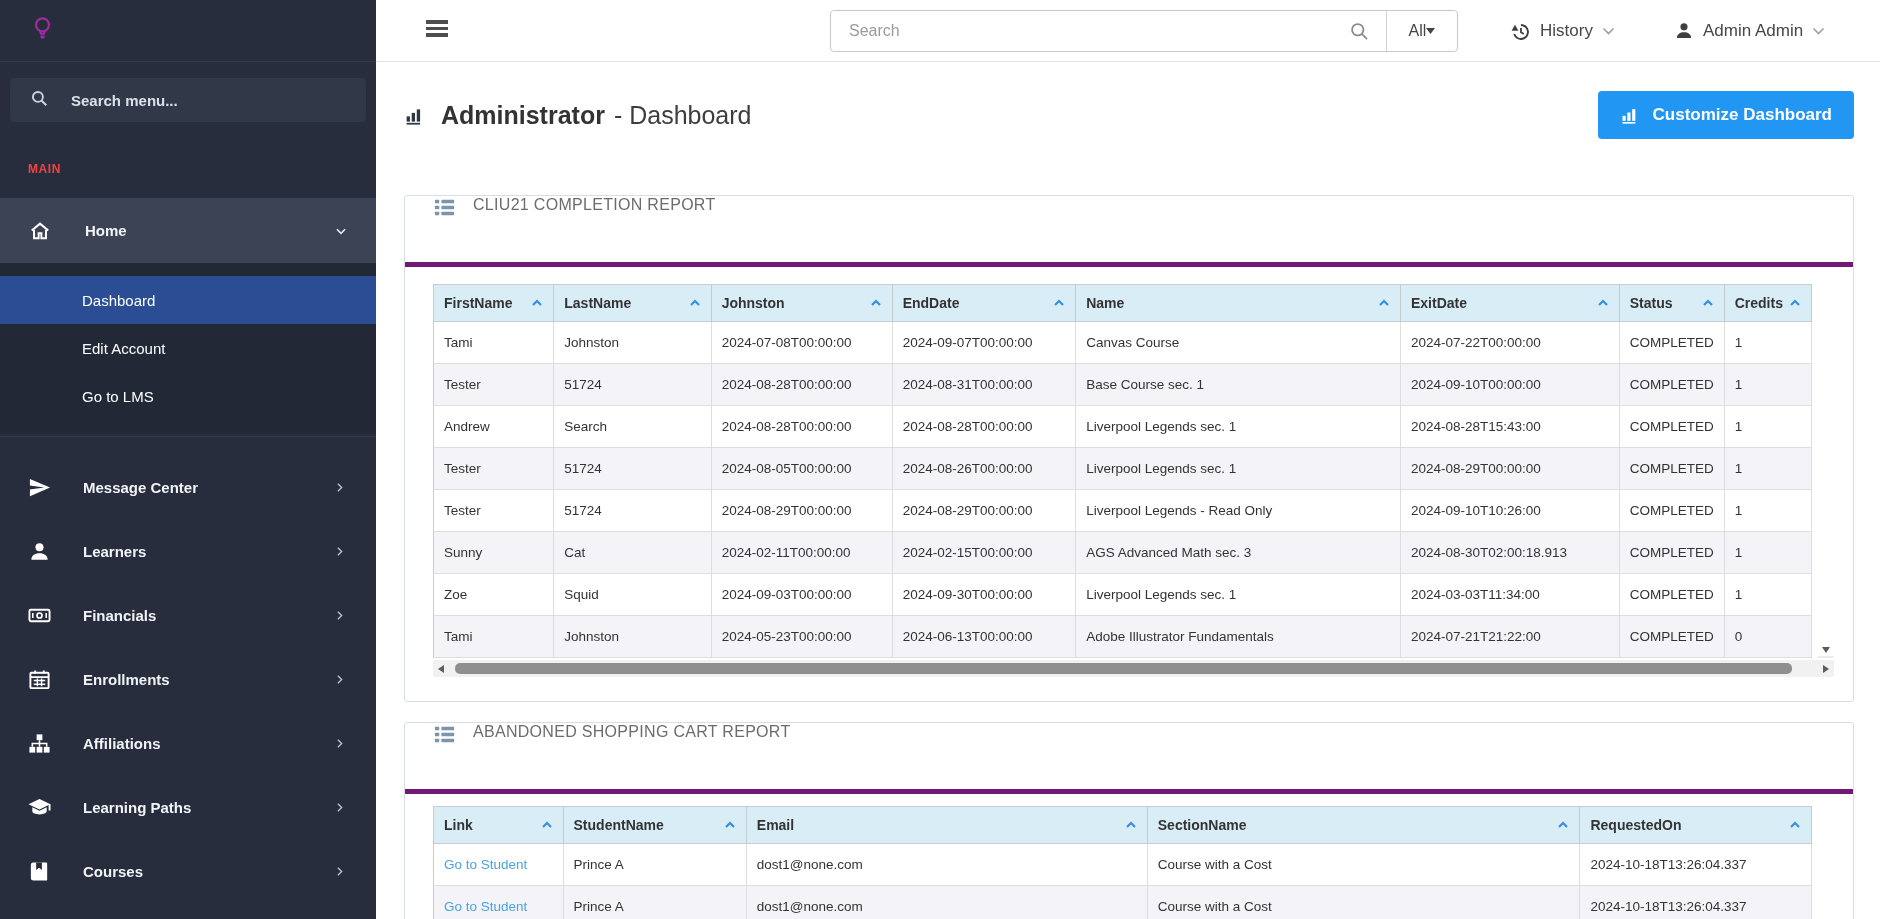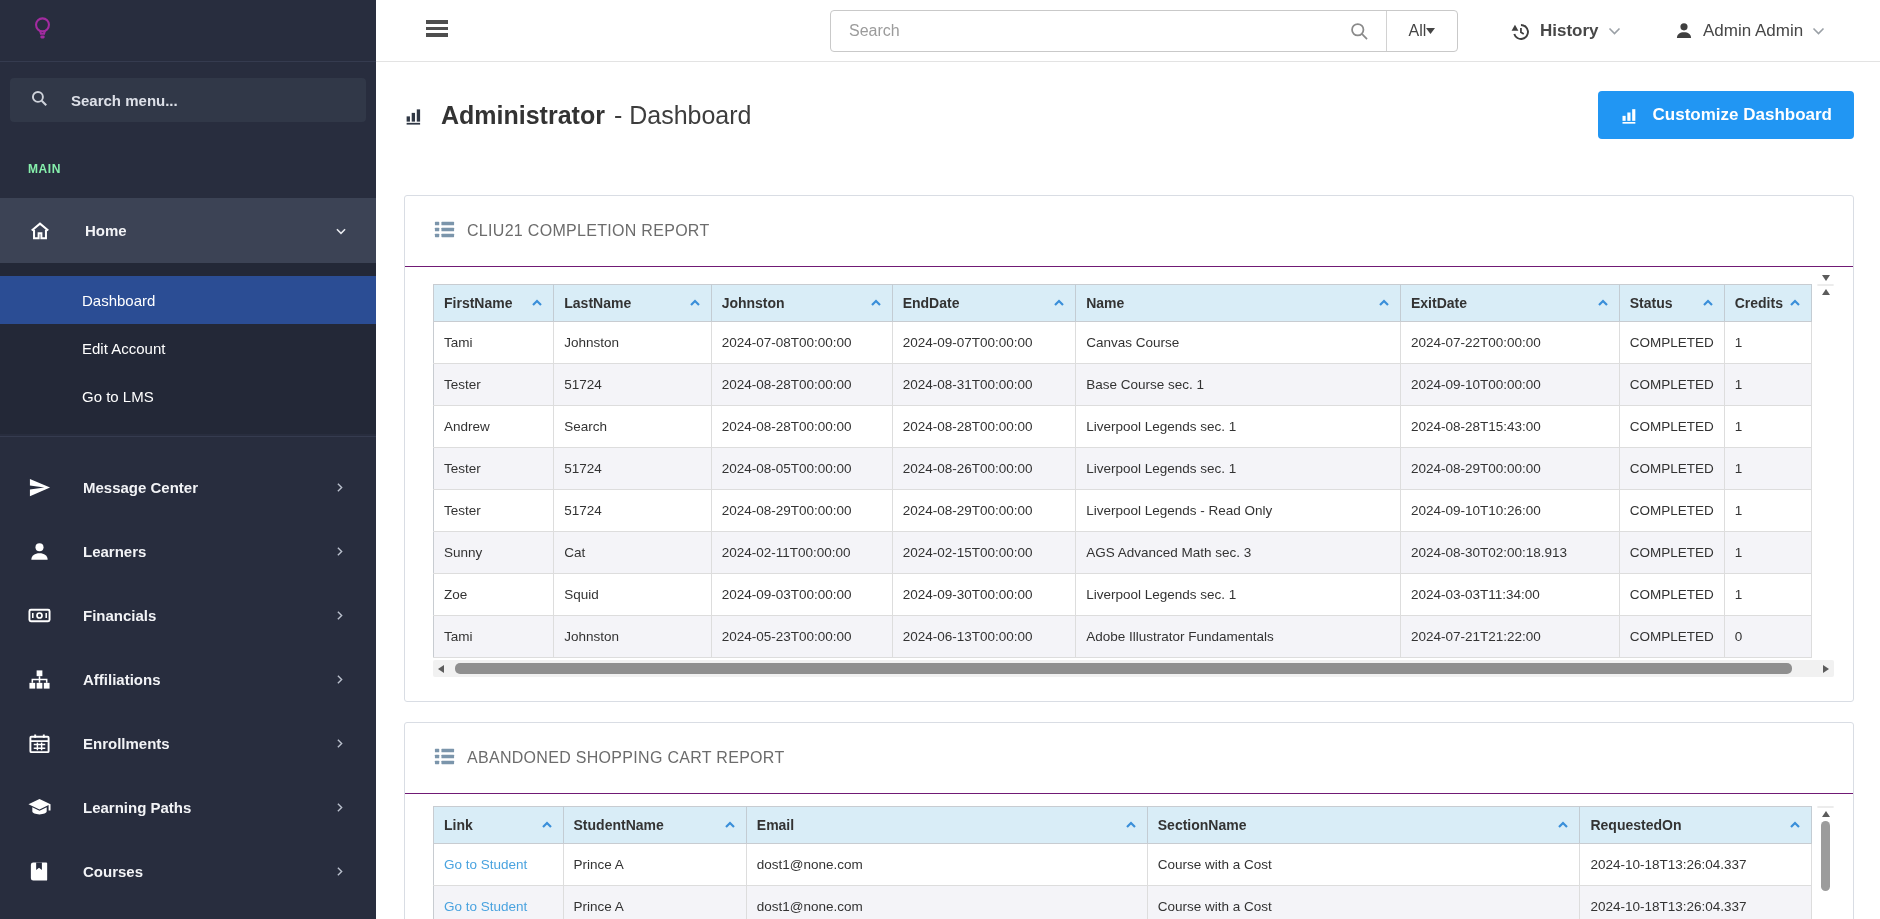--- a/index.html
+++ b/index.html
@@ -53,7 +53,7 @@
     font-size:16px; color:#444; cursor:pointer; height:100%; }
   .tb-group { position:absolute; top:0; height:62px; display:flex; align-items:center; gap:9px;
     cursor:pointer; color:#474747; font-size:17px; }
-  .tb-history { left:1134px;font-weight:bold; }
+  .tb-history { left:1134px; }
   .tb-admin { left:1298px; }
   .tb-ic { display:flex; color:#3f3f3f; }
 

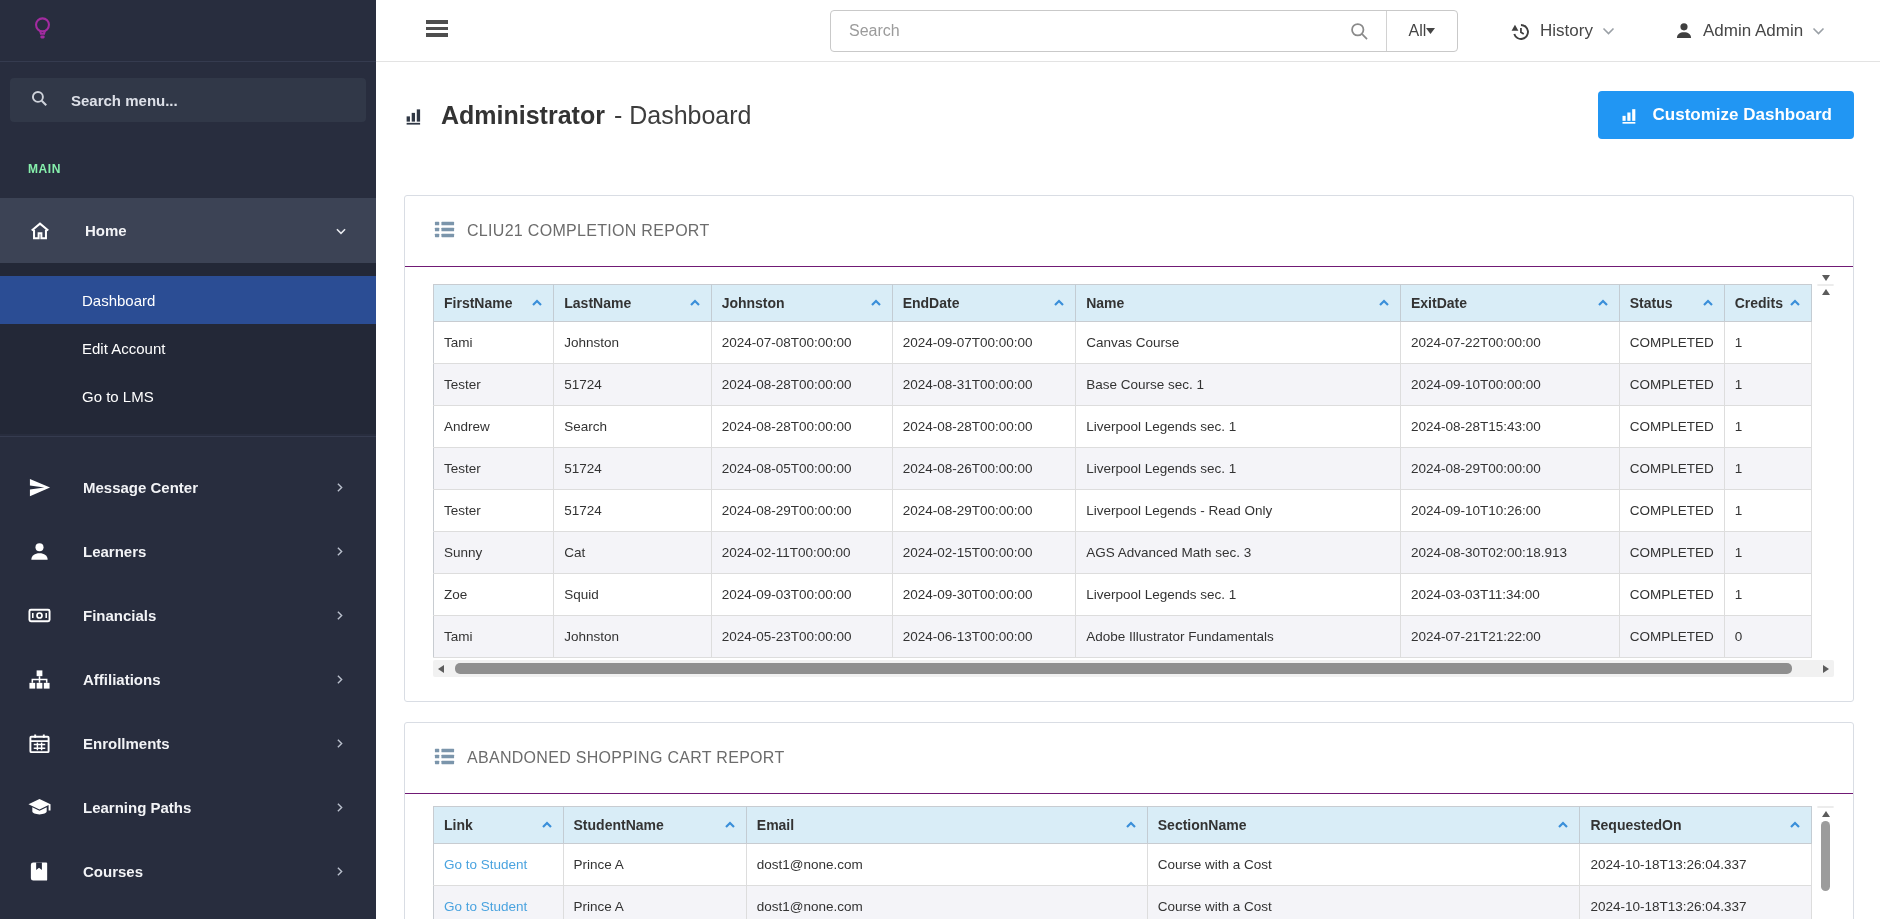--- a/index.html
+++ b/index.html
@@ -17,7 +17,7 @@
     font-size:15px; font-weight:bold; margin-left:22px; width:240px;
     font-family:"Liberation Sans","DejaVu Sans",sans-serif; }
   .side-search input::placeholder { color:#dde0e8; opacity:1; }
-  .side-section { margin:40px 0 8px 28px; font-size:12px; font-weight:bold; color:#86efac;
+  .side-section { margin:40px 0 8px 28px; font-size:12px; font-weight:bold; color:#ef4444;
     letter-spacing:.6px; }
   .home-item { margin-top:22px; height:65px; background:#3c4355; display:flex; align-items:center;
     padding:0 28px 0 27px; color:#fff; cursor:pointer; }

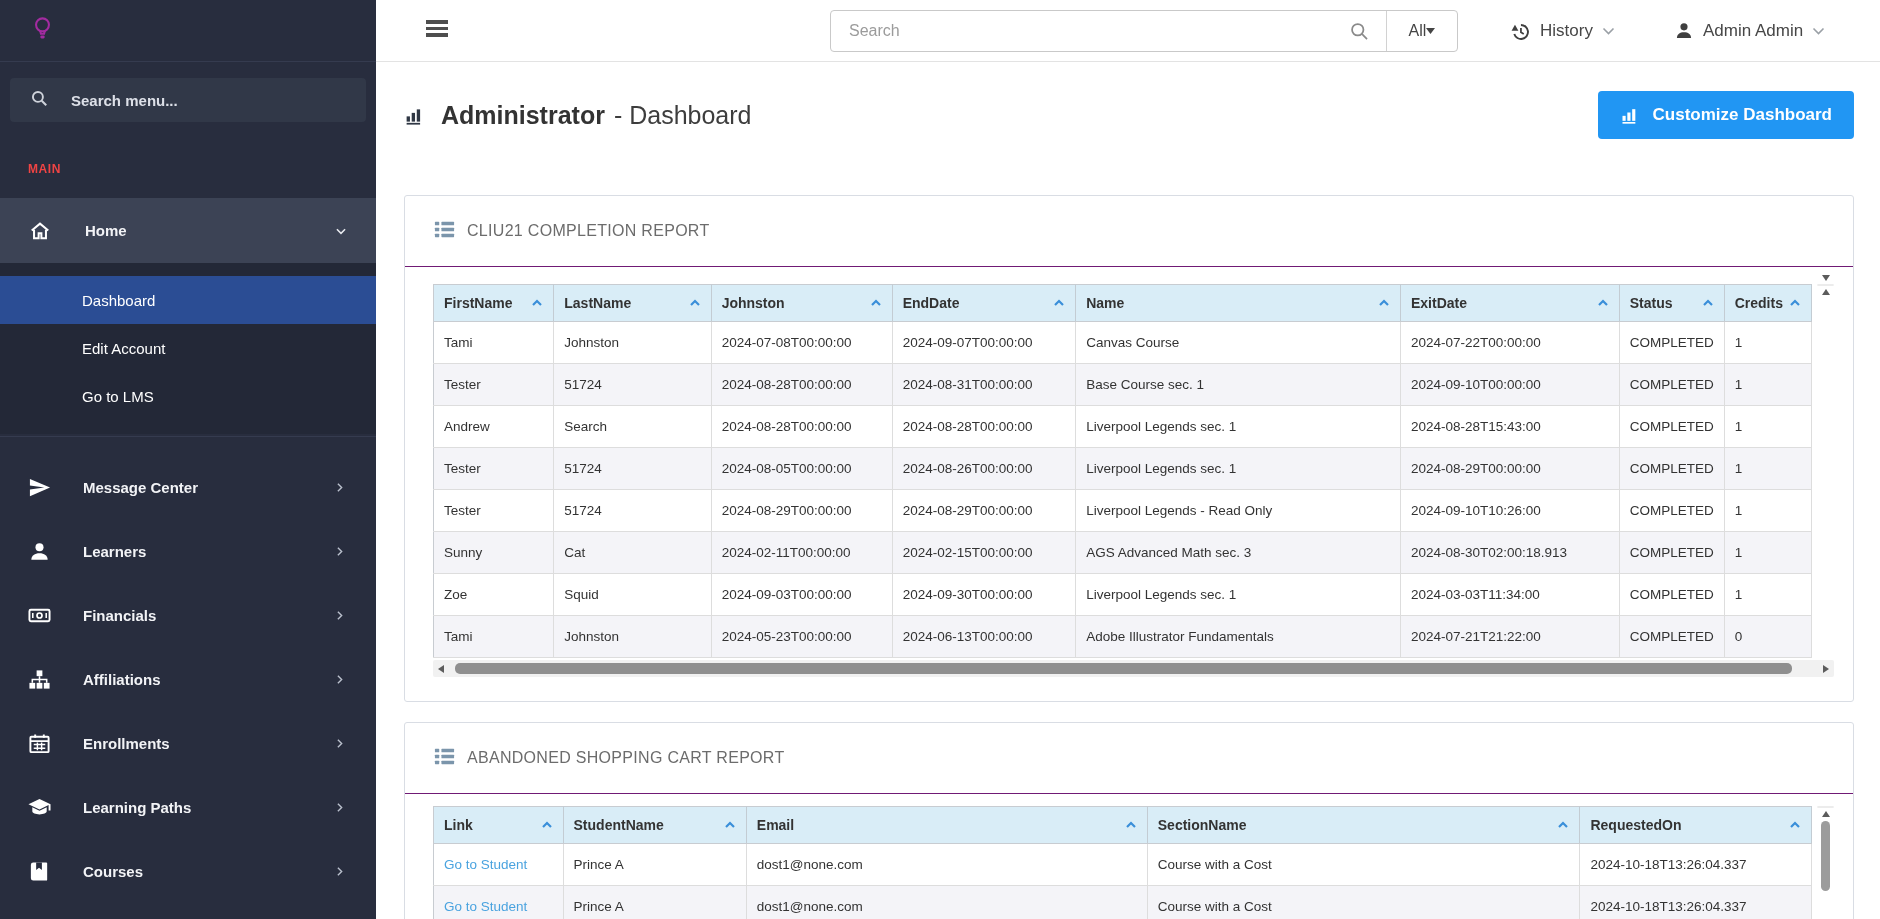--- a/index.html
+++ b/index.html
@@ -70,8 +70,8 @@
   .panel { border:1px solid #d9dde4; border-radius:3px; background:#fff; }
   .panel-1 { margin-top:56px; }
   .panel-2 { margin-top:20px; }
-  .panel-head { height:71px; display:flex; align-items:center; gap:11px; padding:0 28px;
-    border-bottom:1px solid #701a75; }
+  .panel-head { height:71px; display:flex; gap:17px; padding:0 28px;
+    border-bottom:5px solid #701a75; }
   .panel-title { font-size:16px; color:#6c6c6c; letter-spacing:.3px; }
   .panel-body { padding:17px 19px 24px 28px; }
   .panel-2 .panel-body { padding-top:12px; }

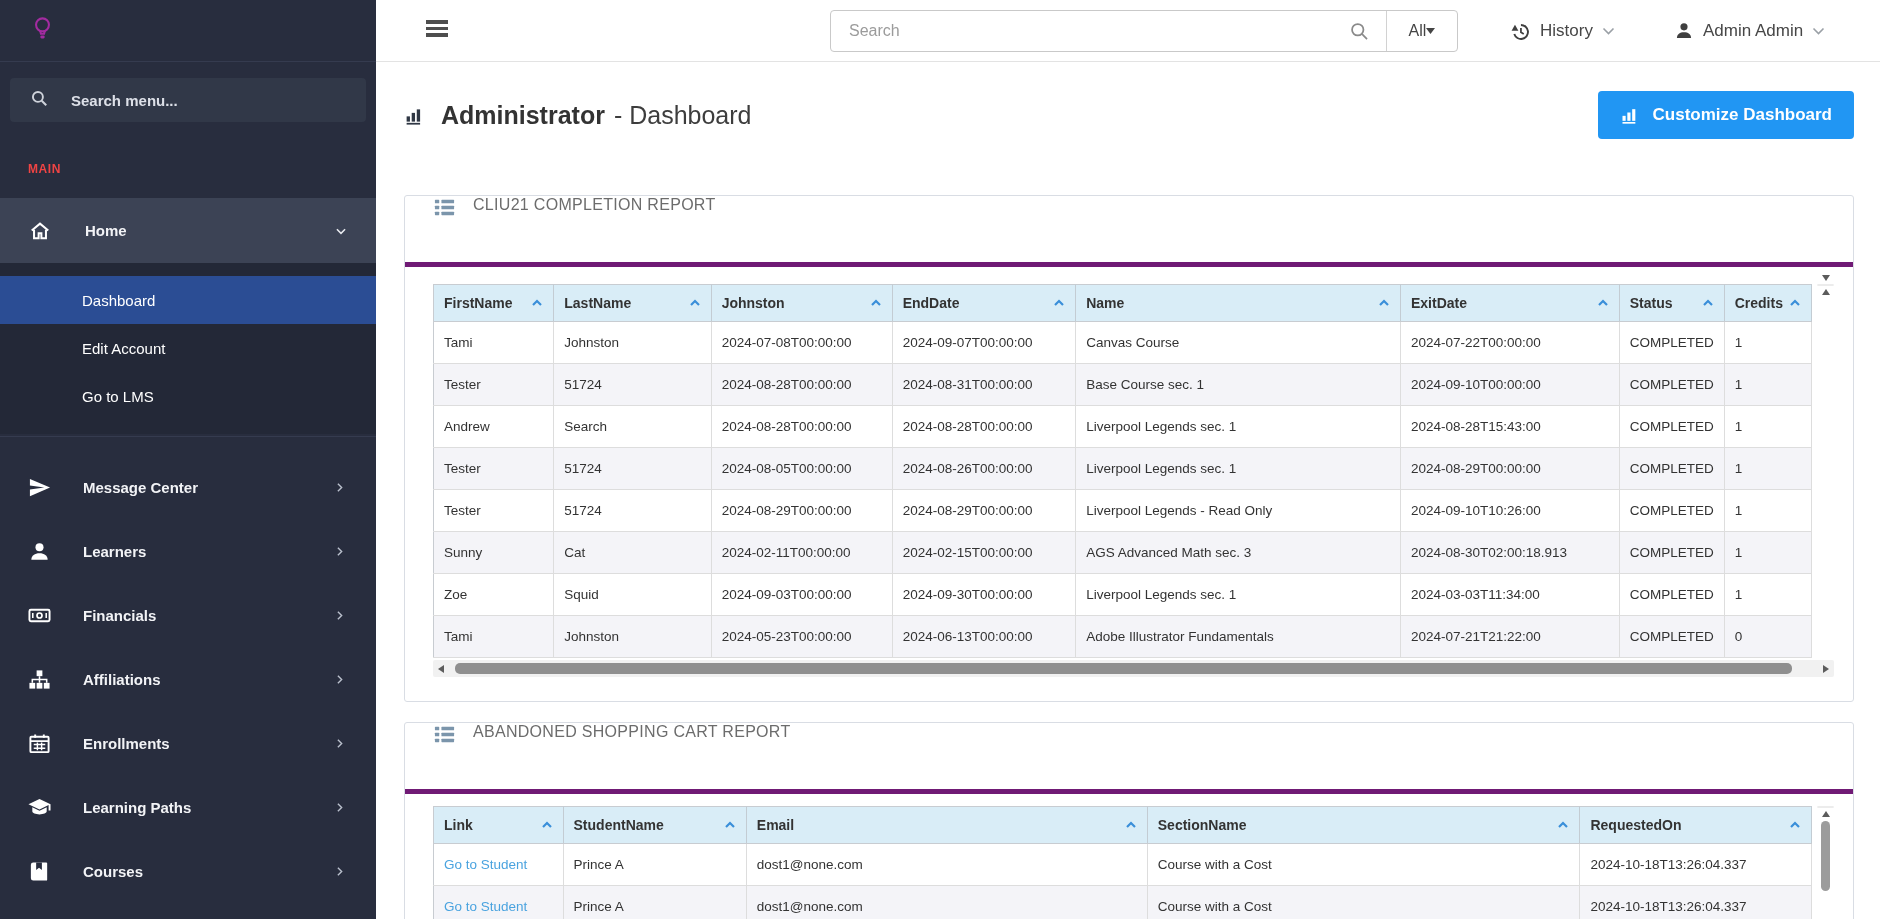--- a/index.html
+++ b/index.html
@@ -76,7 +76,7 @@
   .panel-body { padding:17px 19px 24px 28px; }
   .panel-2 .panel-body { padding-top:12px; }
 
-  .tbl-wrap { display:flex; align-items:flex-start; }
+  .tbl-wrap { display:flex; align-items:flex-end; }
   table.grid { flex:1; border-collapse:collapse; table-layout:fixed; border:1px solid #c8ccd1; }
   table.grid th { background:#d9edf7; font-size:14px; font-weight:bold; color:#333;
     text-align:left; padding:0 10px; height:37px; border-right:1px solid #c3ccd3;

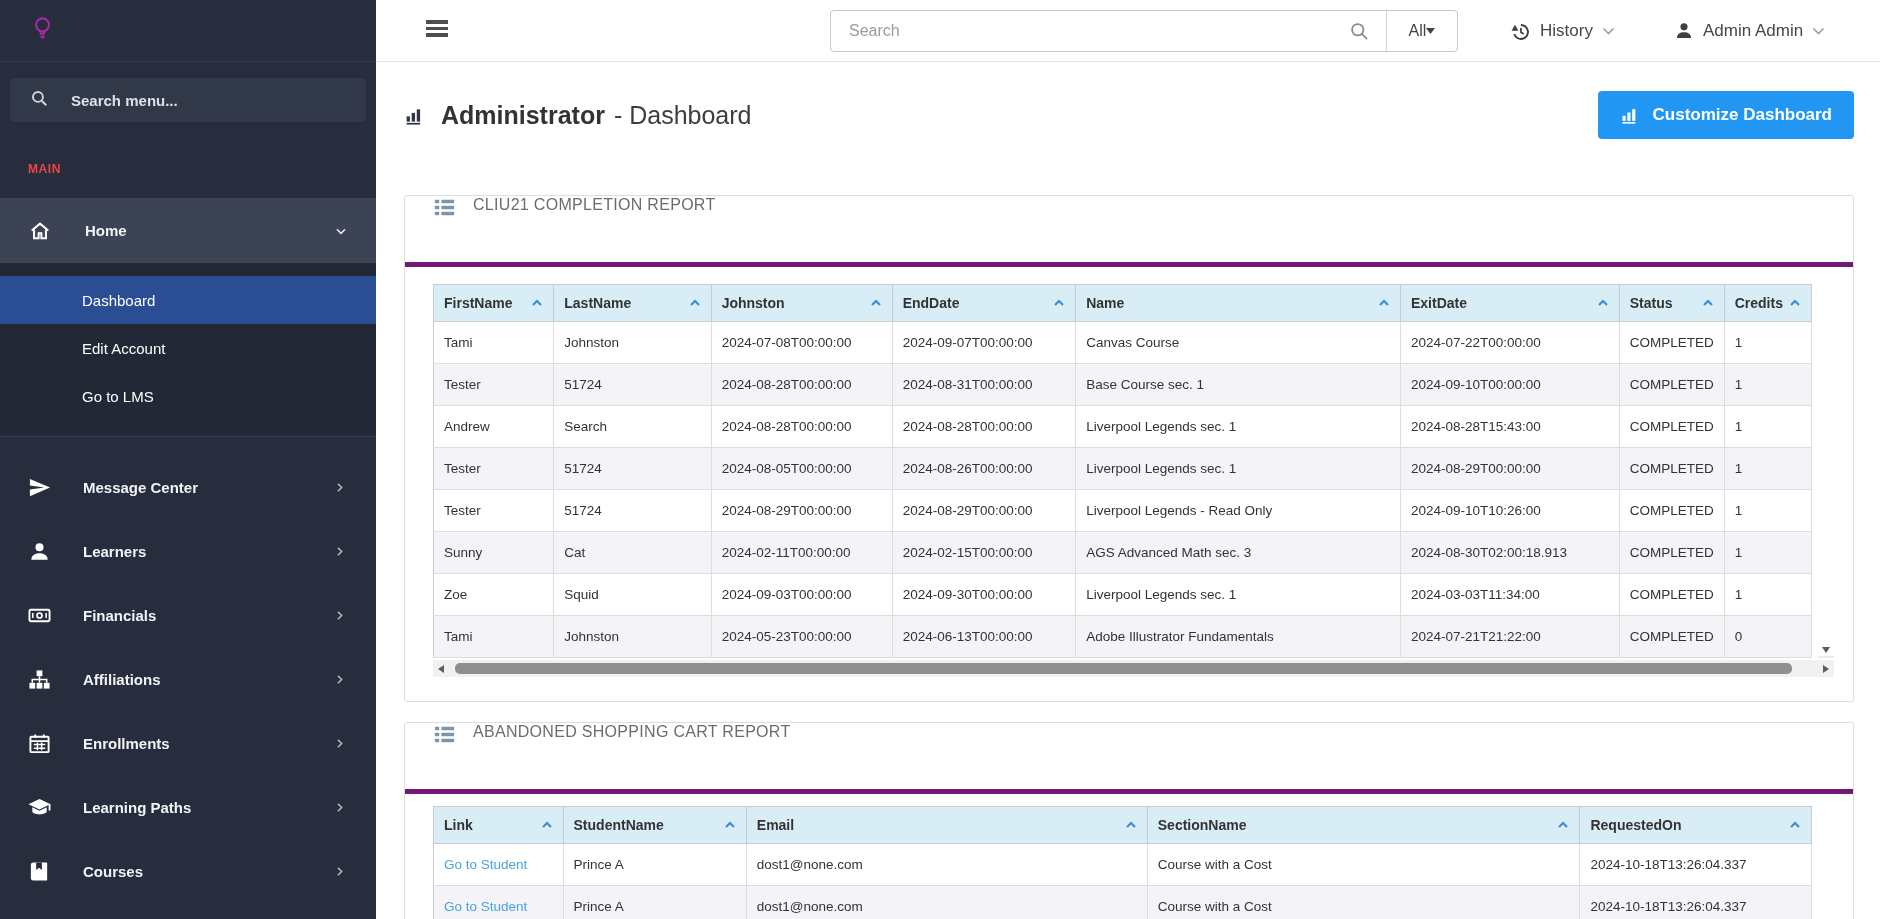--- a/index.html
+++ b/index.html
@@ -201,6 +201,21 @@
         <div class="nav-item">
           <span class="nav-ic">
             <svg viewBox="0 0 24 24" width="23" height="23">
+              <rect x="2.5" y="5" width="19" height="16" rx="1" fill="none" stroke="currentColor" stroke-width="2"></rect>
+              <path d="M2.5 9.5h19M7.5 2.5V6M16.5 2.5V6" stroke="currentColor" stroke-width="2" fill="none"></path>
+              <path d="M6 13h12M6 17h12M9.8 11v8M14.2 11v8" stroke="currentColor" stroke-width="1.5" fill="none"></path>
+            </svg>
+          </span>
+          <span class="nav-label">Enrollments</span>
+          <span class="nav-chev">
+            <svg viewBox="0 0 24 24" width="13" height="13">
+              <path d="M9 5l7 7-7 7" fill="none" stroke="currentColor" stroke-width="2.6"></path>
+            </svg>
+          </span>
+        </div>
+        <div class="nav-item">
+          <span class="nav-ic">
+            <svg viewBox="0 0 24 24" width="23" height="23">
               <rect x="9" y="2.5" width="6" height="6" fill="currentColor"></rect>
               <rect x="1.5" y="15.5" width="6" height="6" fill="currentColor"></rect>
               <rect x="9" y="15.5" width="6" height="6" fill="currentColor"></rect>
@@ -209,21 +224,6 @@
             </svg>
           </span>
           <span class="nav-label">Affiliations</span>
-          <span class="nav-chev">
-            <svg viewBox="0 0 24 24" width="13" height="13">
-              <path d="M9 5l7 7-7 7" fill="none" stroke="currentColor" stroke-width="2.6"></path>
-            </svg>
-          </span>
-        </div>
-        <div class="nav-item">
-          <span class="nav-ic">
-            <svg viewBox="0 0 24 24" width="23" height="23">
-              <rect x="2.5" y="5" width="19" height="16" rx="1" fill="none" stroke="currentColor" stroke-width="2"></rect>
-              <path d="M2.5 9.5h19M7.5 2.5V6M16.5 2.5V6" stroke="currentColor" stroke-width="2" fill="none"></path>
-              <path d="M6 13h12M6 17h12M9.8 11v8M14.2 11v8" stroke="currentColor" stroke-width="1.5" fill="none"></path>
-            </svg>
-          </span>
-          <span class="nav-label">Enrollments</span>
           <span class="nav-chev">
             <svg viewBox="0 0 24 24" width="13" height="13">
               <path d="M9 5l7 7-7 7" fill="none" stroke="currentColor" stroke-width="2.6"></path>

